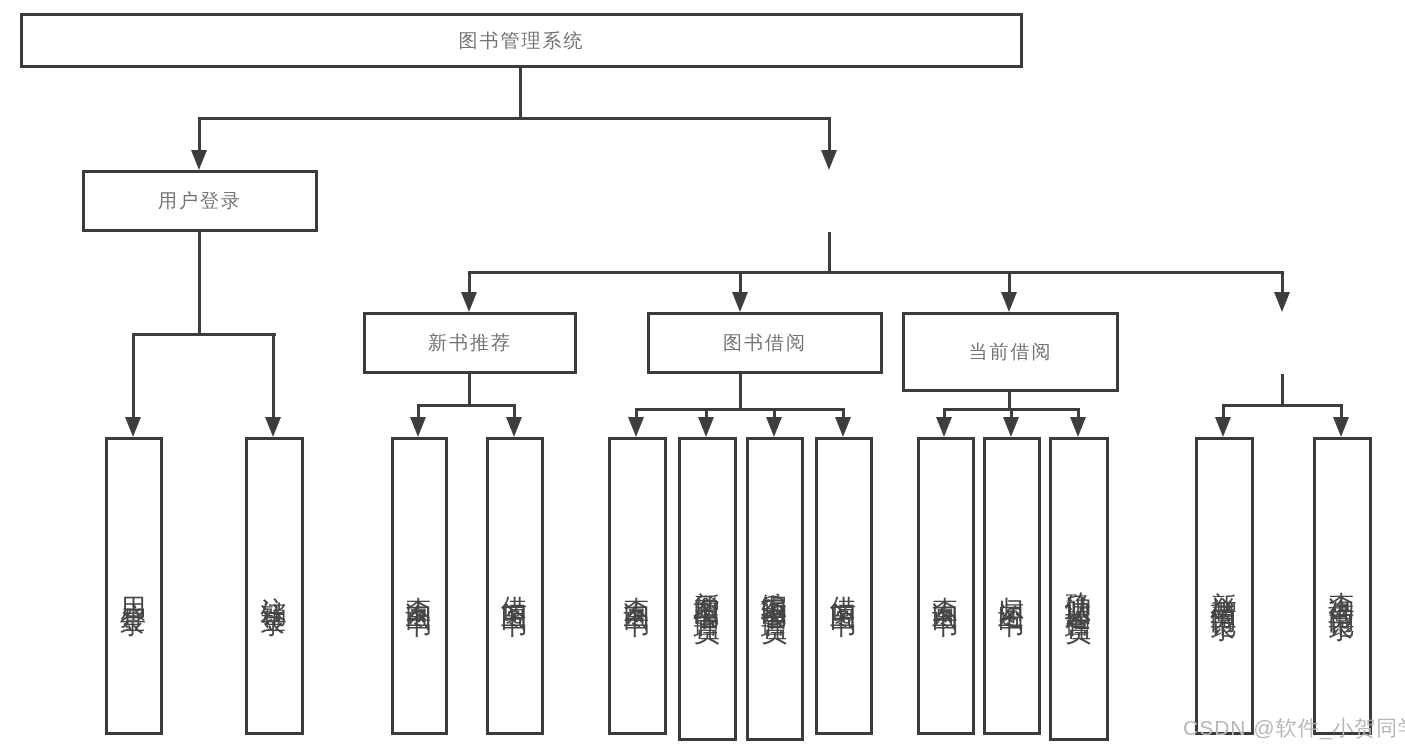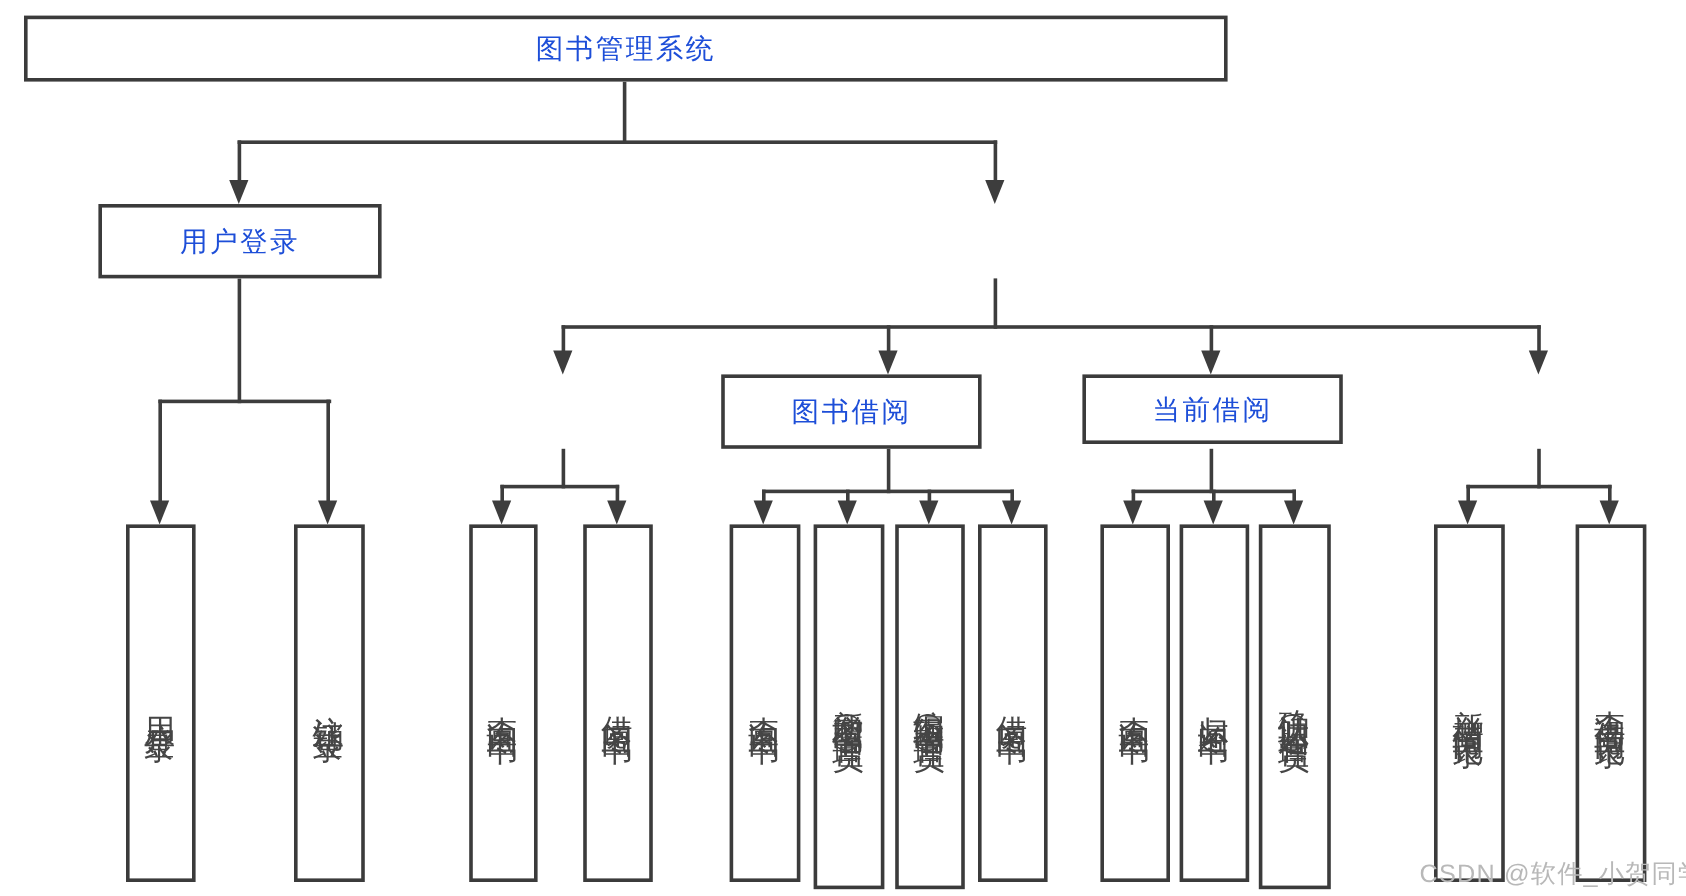--- a/index.html
+++ b/index.html
@@ -11,7 +11,7 @@
   .box{
     position:absolute;box-sizing:border-box;border:3px solid #3b3b3b;background:#ffffff;
     display:flex;align-items:center;justify-content:center;
-    font-size:23px;color:#1d4ed8;letter-spacing:2px;z-index:2;
+    font-size:19px;color:#737373;letter-spacing:2px;z-index:2;
   }
   
   .leaf{

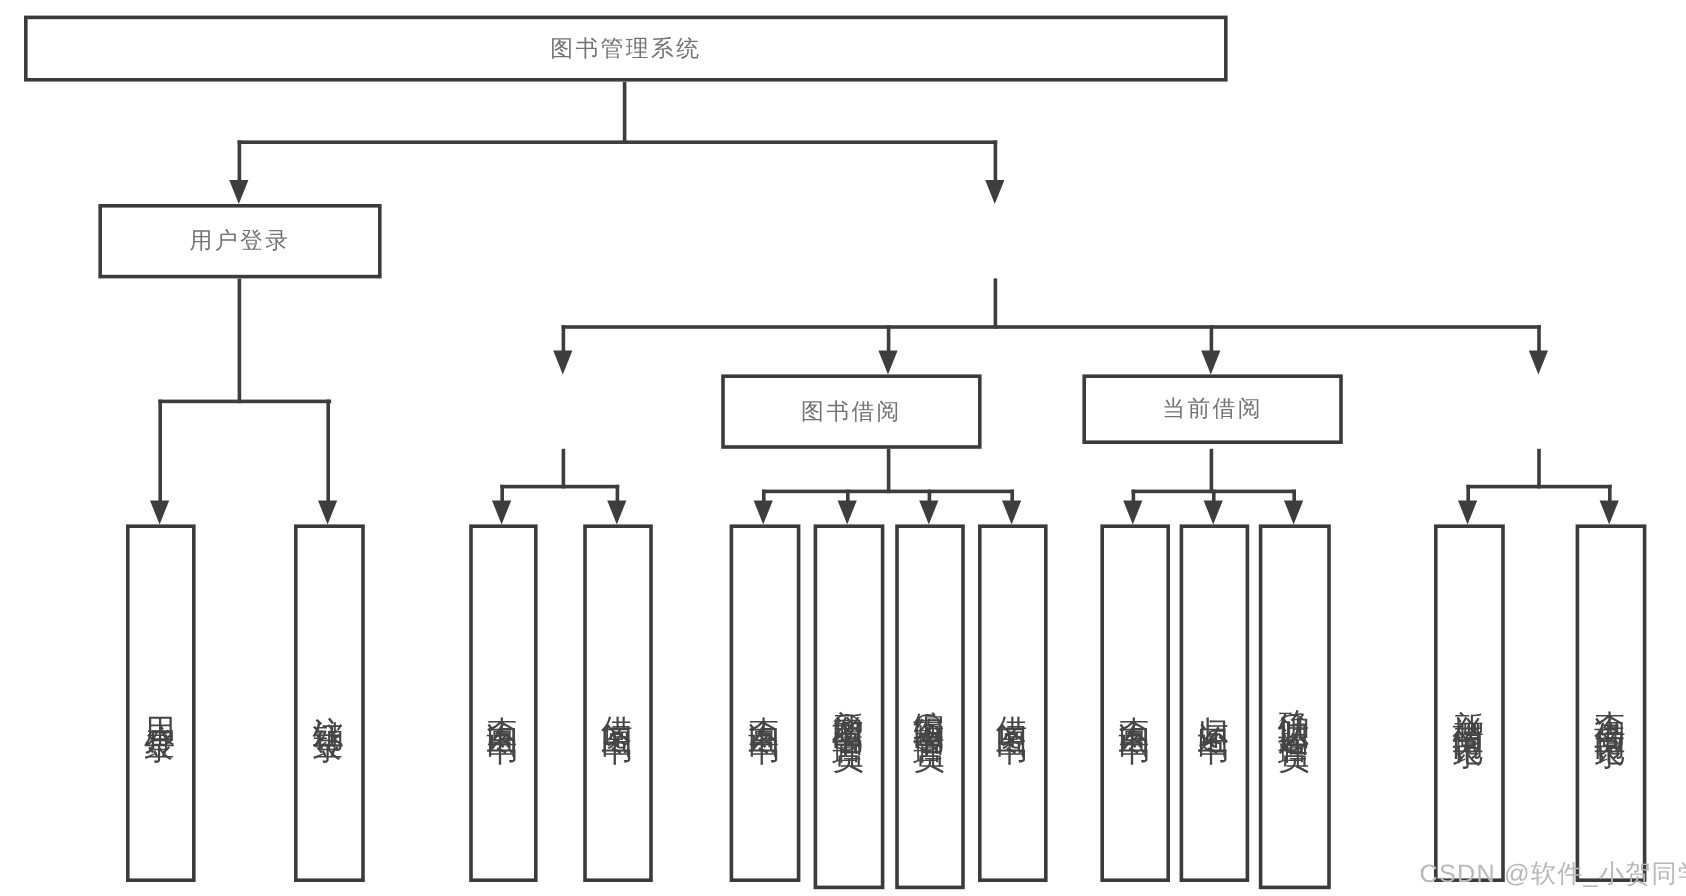--- a/index.html
+++ b/index.html
@@ -73,6 +73,9 @@
   <div class="vl" style="left:1281px;top:271px;height:22px"></div>
   <div class="ah" style="left:1274px;top:292px"></div>
 
+  <div class="box" style="left:363px;top:312px;width:214px;height:62px">
+    <span>新书推荐</span>
+  </div>
   <div class="box" style="left:601px;top:312px;width:217px;height:62px">
     <span>图书借阅</span>
   </div>

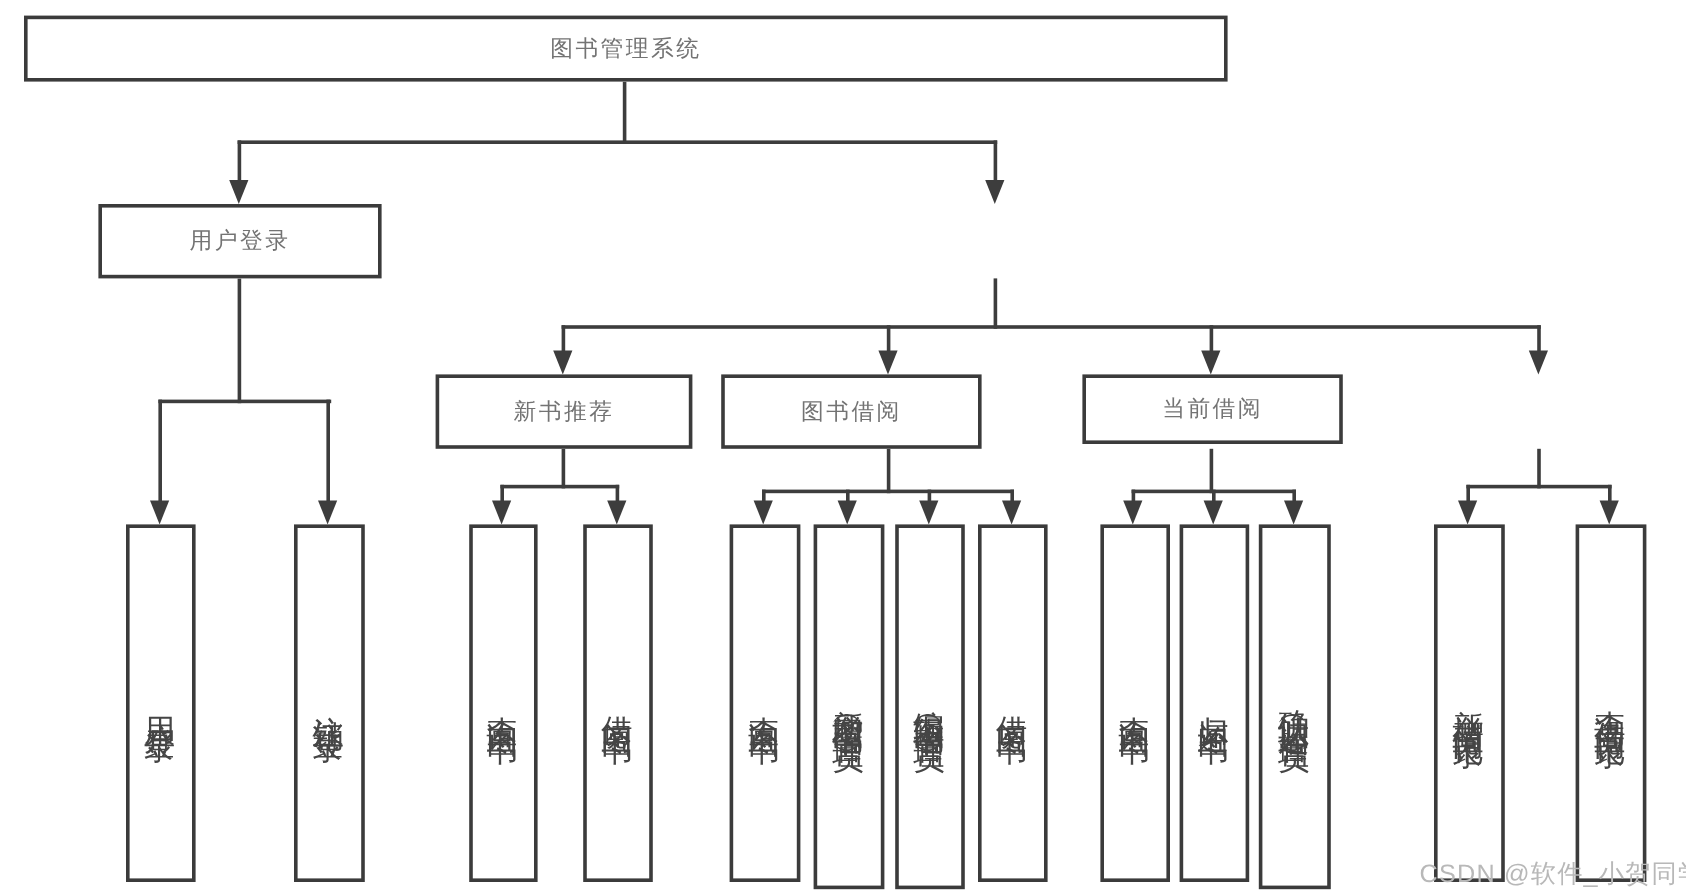--- a/index.html
+++ b/index.html
@@ -76,7 +76,7 @@
   <div class="box" style="left:363px;top:312px;width:214px;height:62px">
     <span>新书推荐</span>
   </div>
-  <div class="box" style="left:601px;top:312px;width:217px;height:62px">
+  <div class="box" style="left:647px;top:312px;width:236px;height:62px">
     <span>图书借阅</span>
   </div>
   <div class="box" style="left:902px;top:312px;width:217px;height:58px">

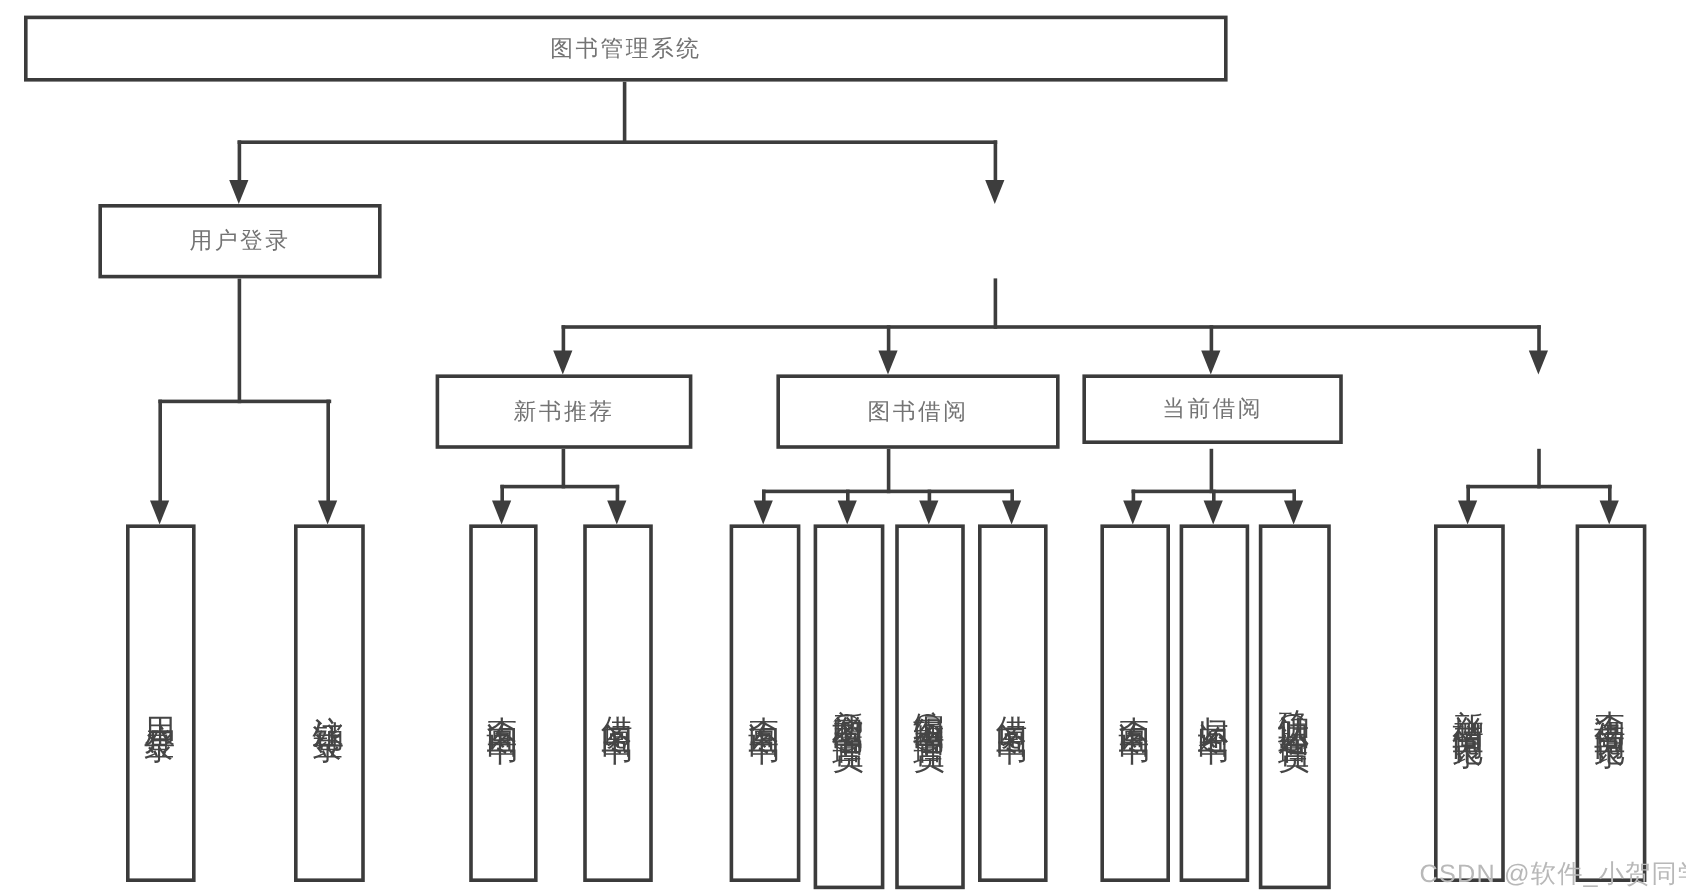--- a/index.html
+++ b/index.html
@@ -79,7 +79,7 @@
   <div class="box" style="left:647px;top:312px;width:236px;height:62px">
     <span>图书借阅</span>
   </div>
-  <div class="box" style="left:902px;top:312px;width:217px;height:58px">
+  <div class="box" style="left:902px;top:312px;width:217px;height:80px">
     <span>当前借阅</span>
   </div>
 

